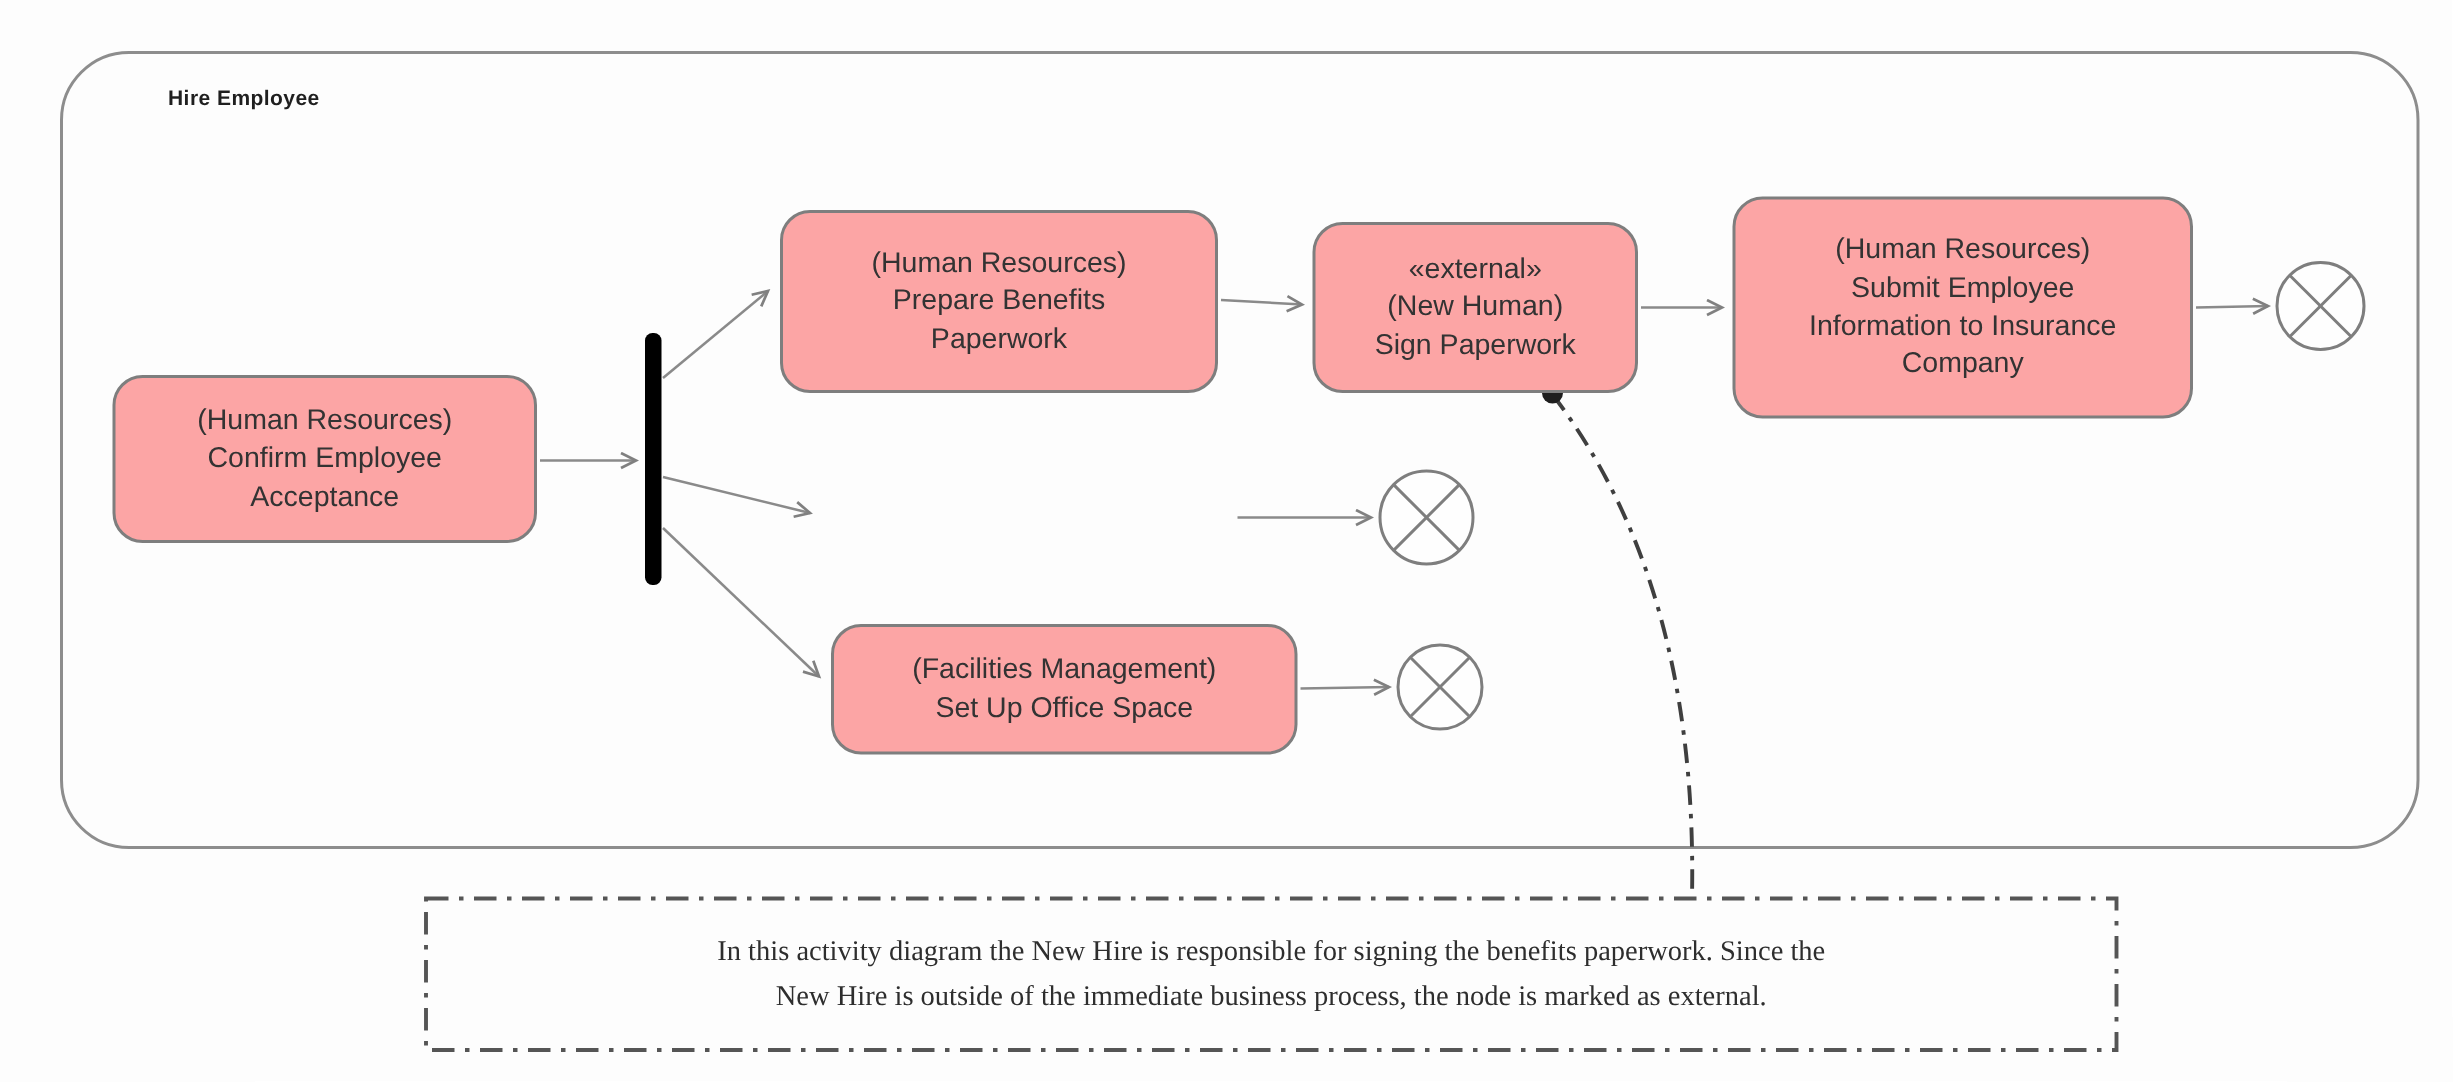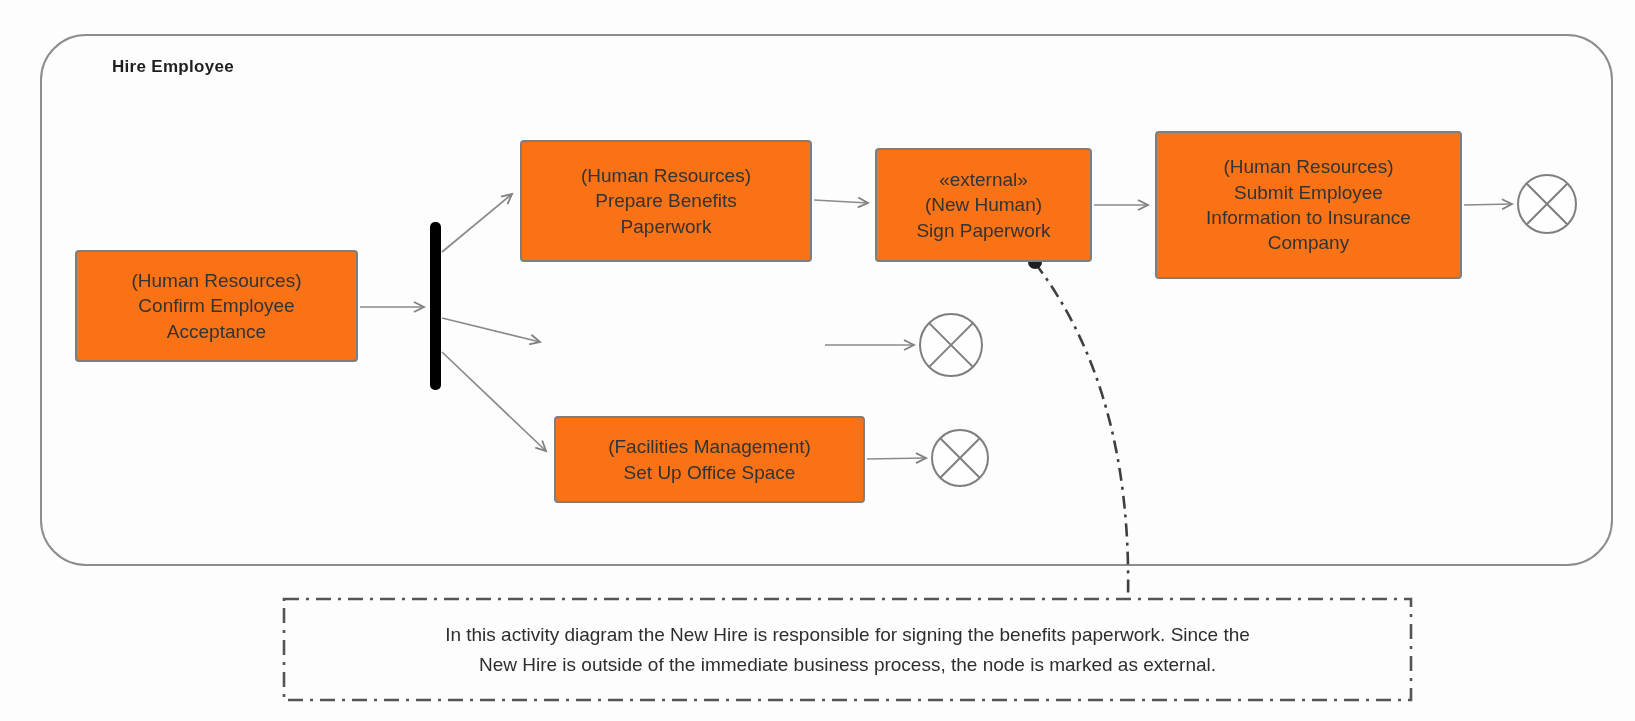--- a/index.html
+++ b/index.html
@@ -23,7 +23,7 @@
   .diagram-title {
     position: absolute;
     left: 112px; top: 57px;
-    font-size: 17px;
+    font-size: 14px;
     font-weight: bold;
     color: #1f1f1f;
     letter-spacing: 0.3px;

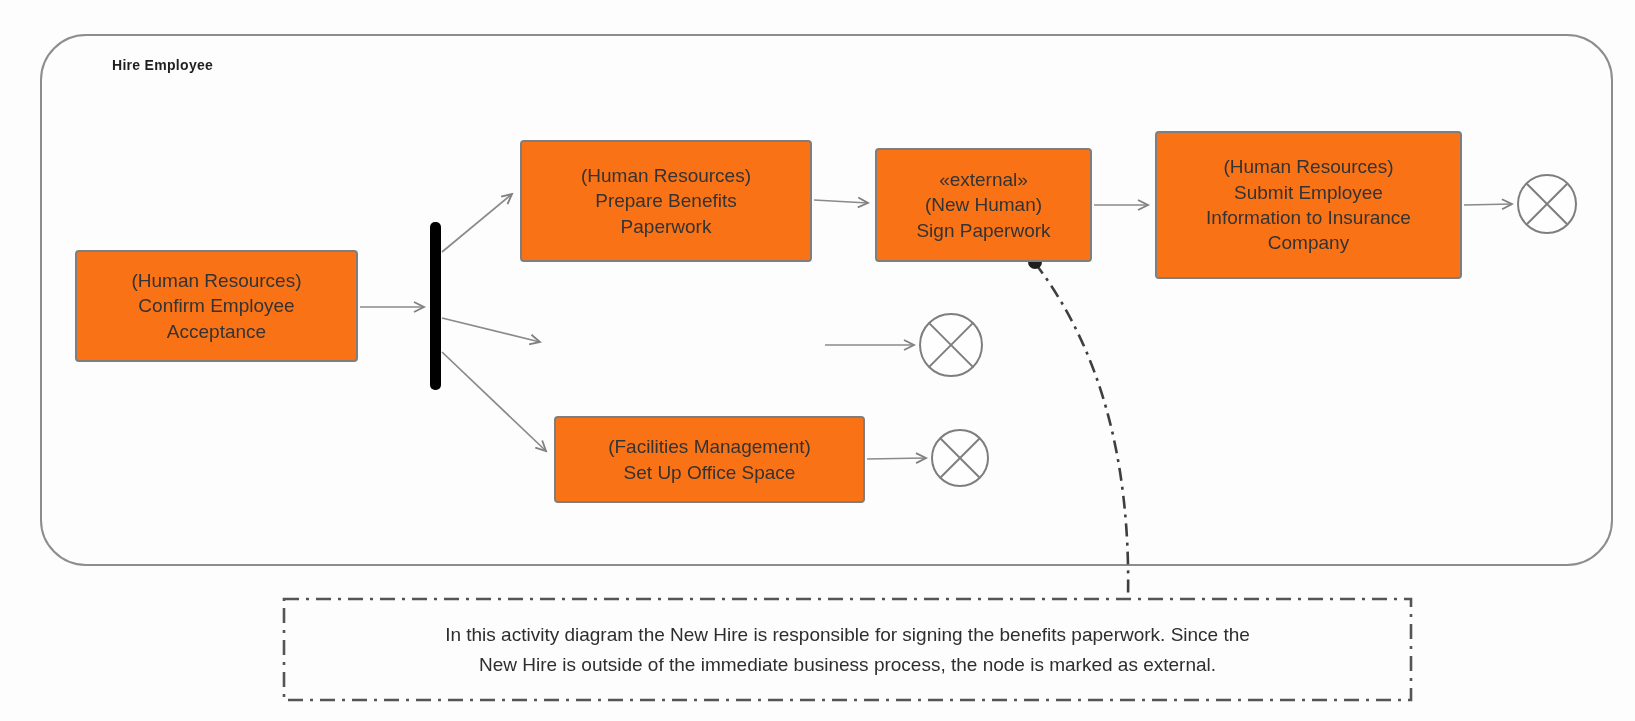--- a/index.html
+++ b/index.html
@@ -31,8 +31,8 @@
   .node {
     position: absolute;
     border: 2px solid #7e7e7e;
-    border-radius: 4px;
-    background: #f97316;
+    border-radius: 20px;
+    background: #fca5a5;
     box-sizing: border-box;
     display: flex;
     align-items: center;

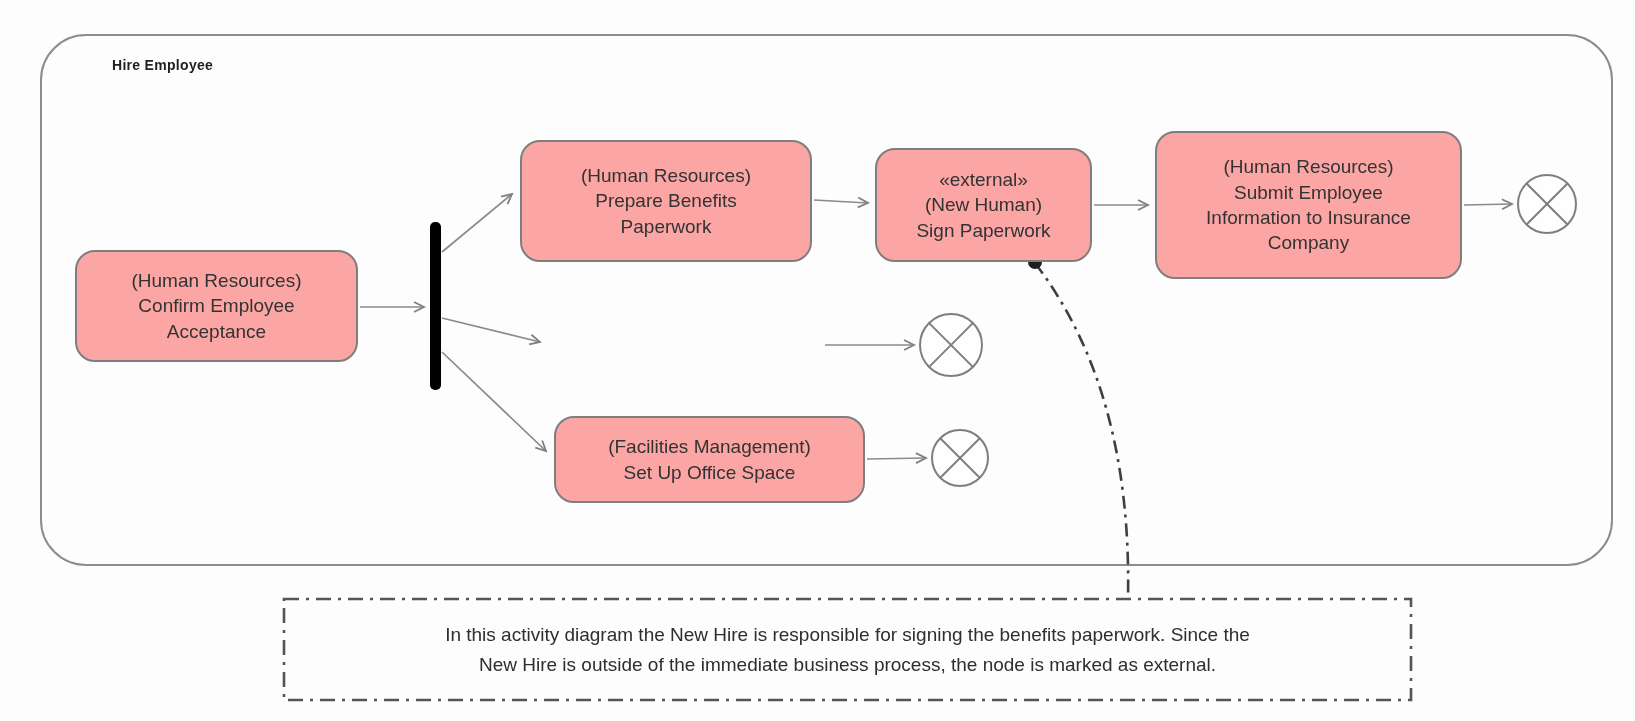--- a/index.html
+++ b/index.html
@@ -57,6 +57,7 @@
     color: #2e2e2e;
     box-sizing: border-box;
     padding: 0 30px;
+    font-family: Liberation Serif, serif;
   }
   svg.overlay {
     position: absolute;

